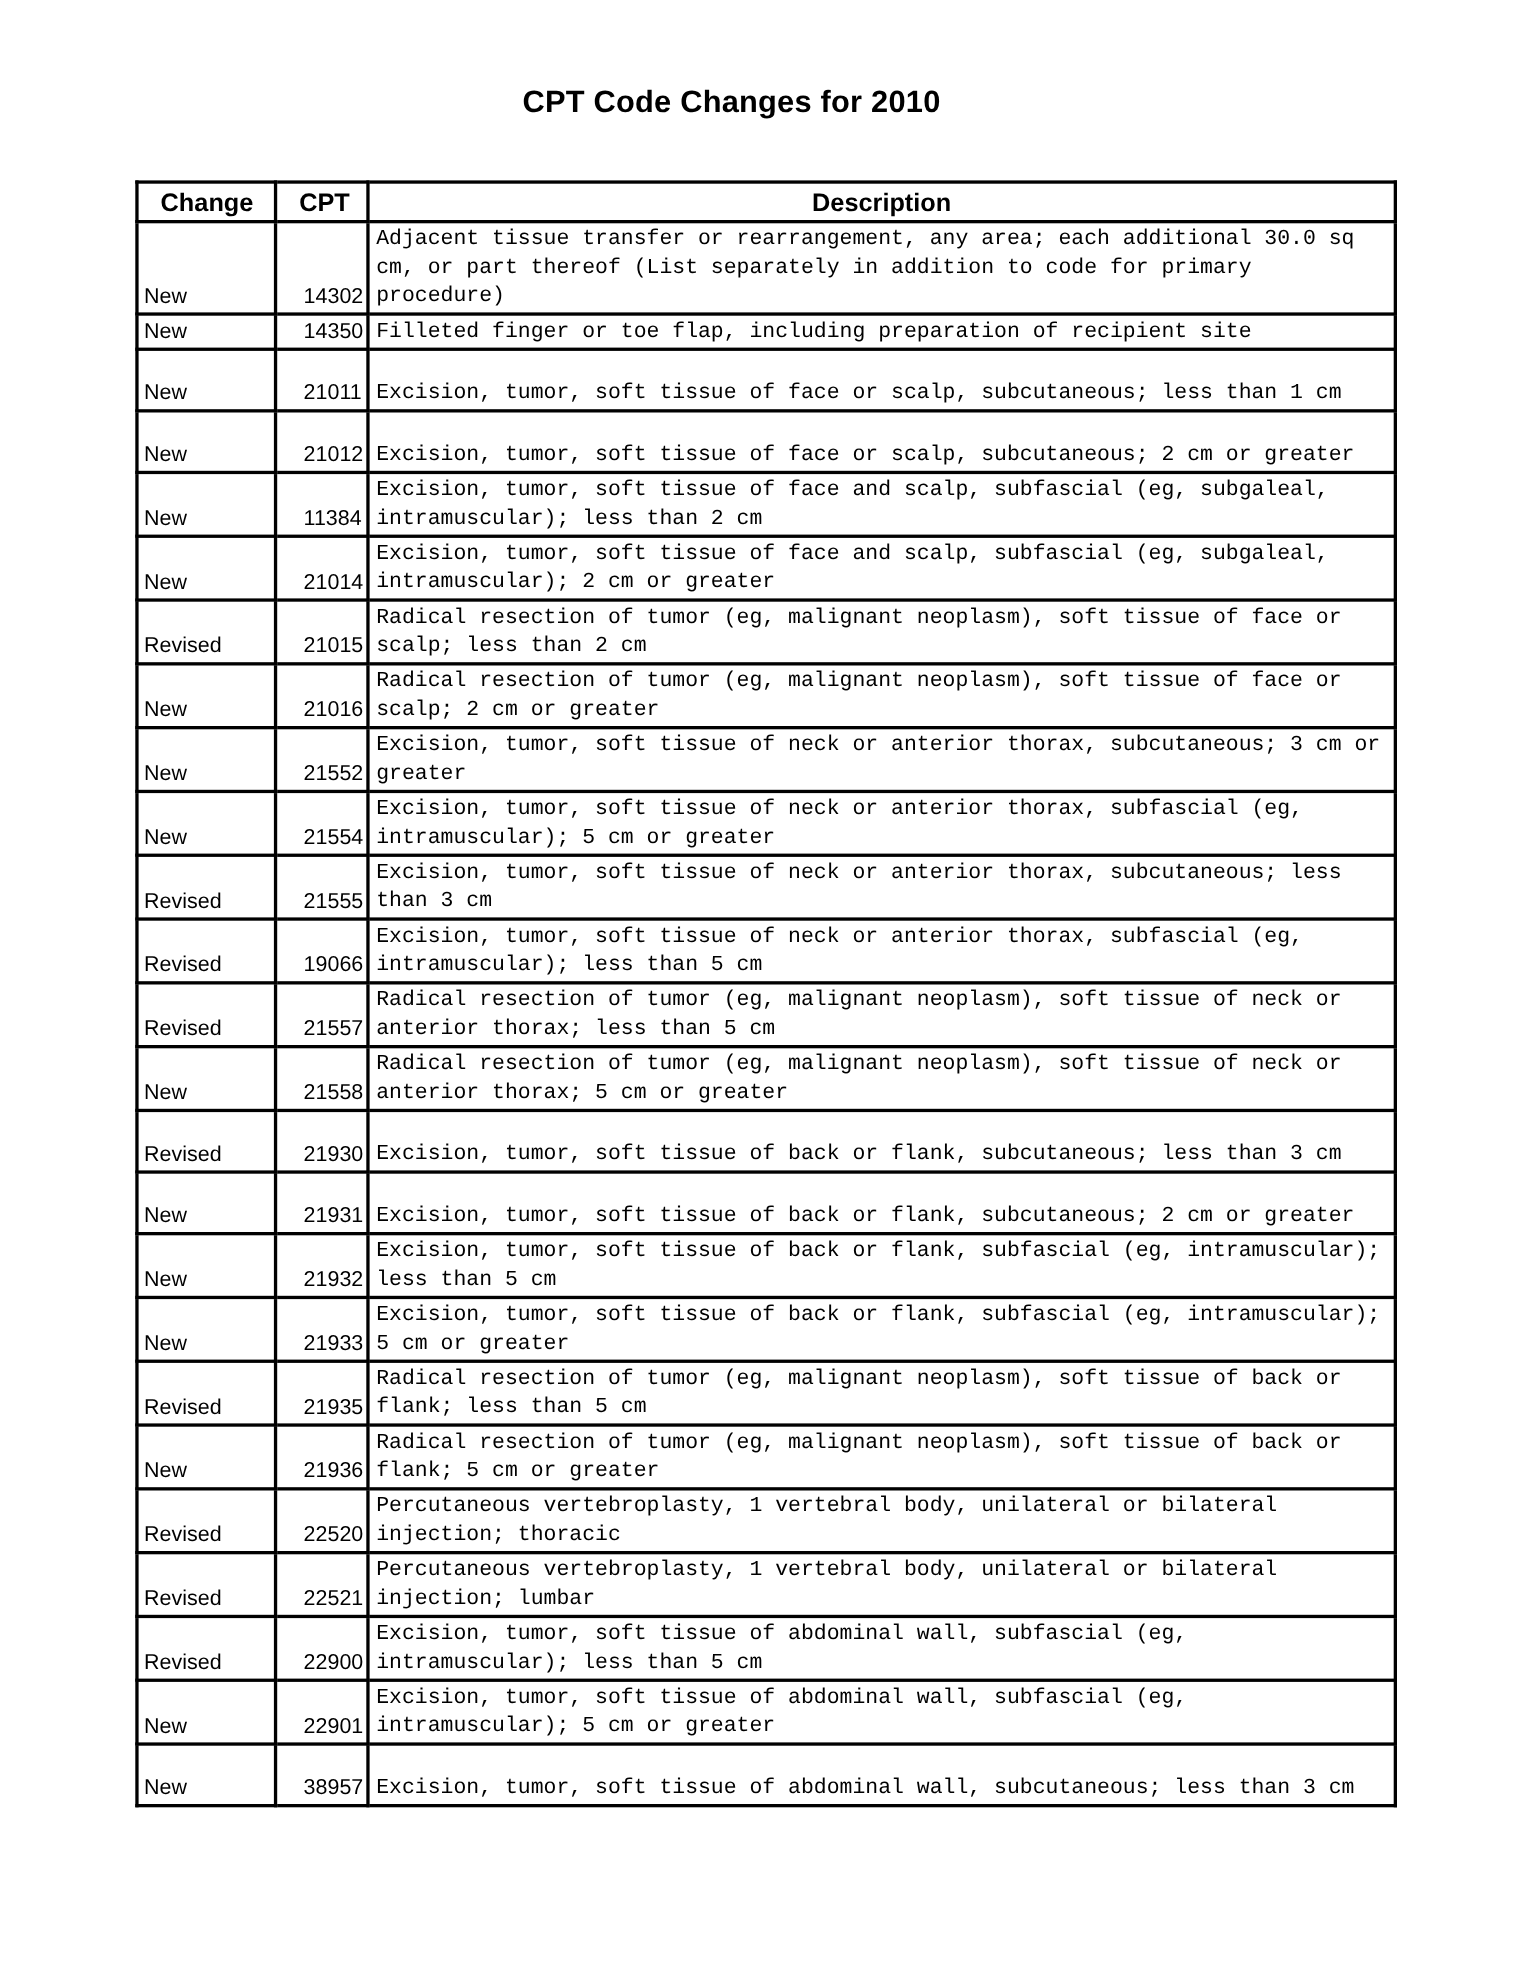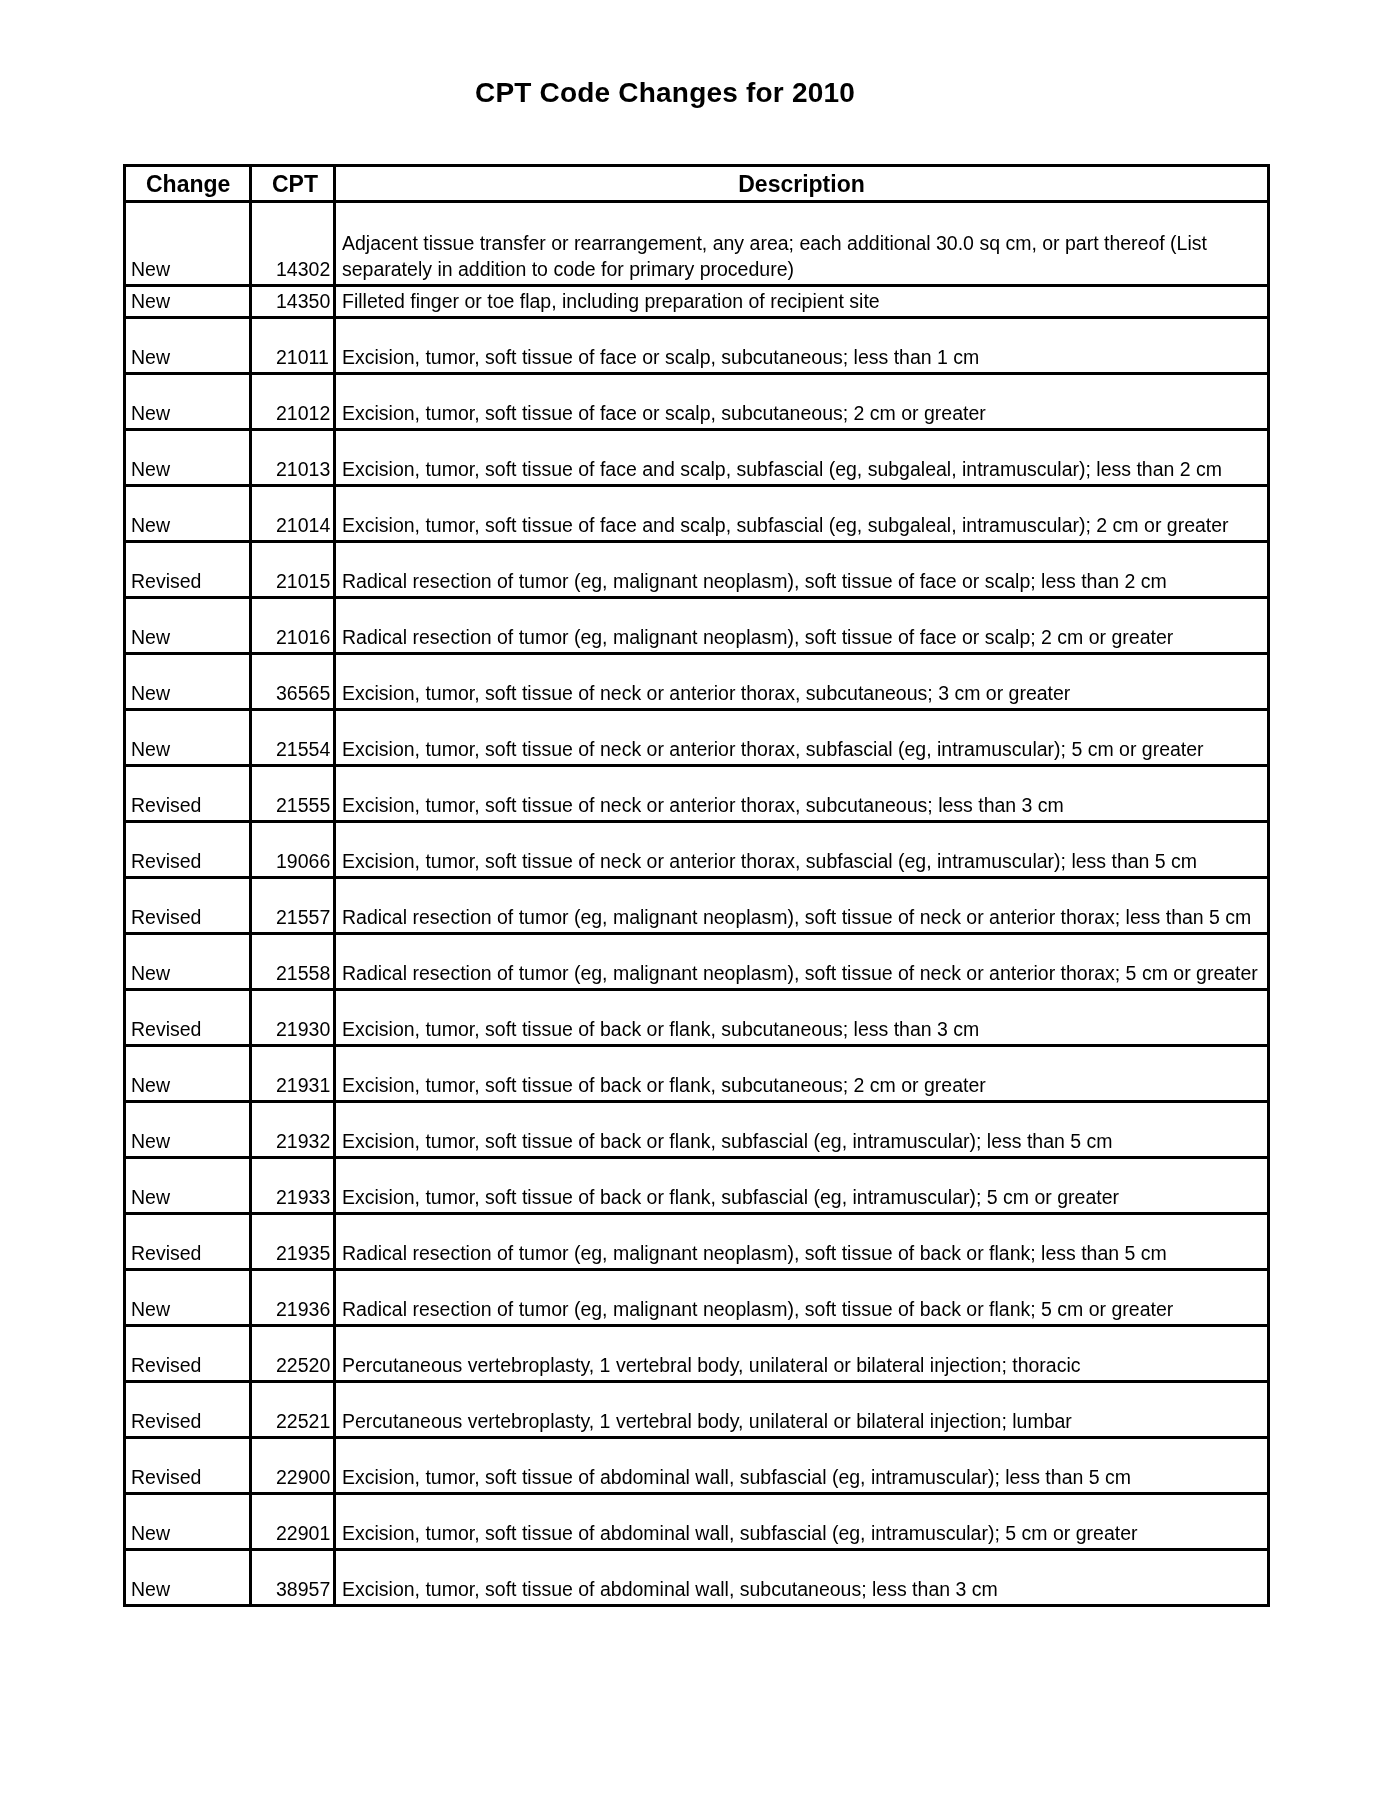--- a/index.html
+++ b/index.html
@@ -53,7 +53,7 @@
   }
   td.cell-change { text-align: left; margin-left: 32px; }
   td.cell-cpt    { padding-right: 7px; padding-left: 24px; }
-  td.cell-desc   { text-align: left; padding-left: 6px; padding-right: 6px; }
+  td.cell-desc   { text-align: left; padding-left: 6px; padding-right: 6px; font-family: Liberation Mono, monospace; }
   tr.row-default { height: 56px; }
   tr.row-tall    { height: 84px; }
   tr.row-short   { height: 30px; }

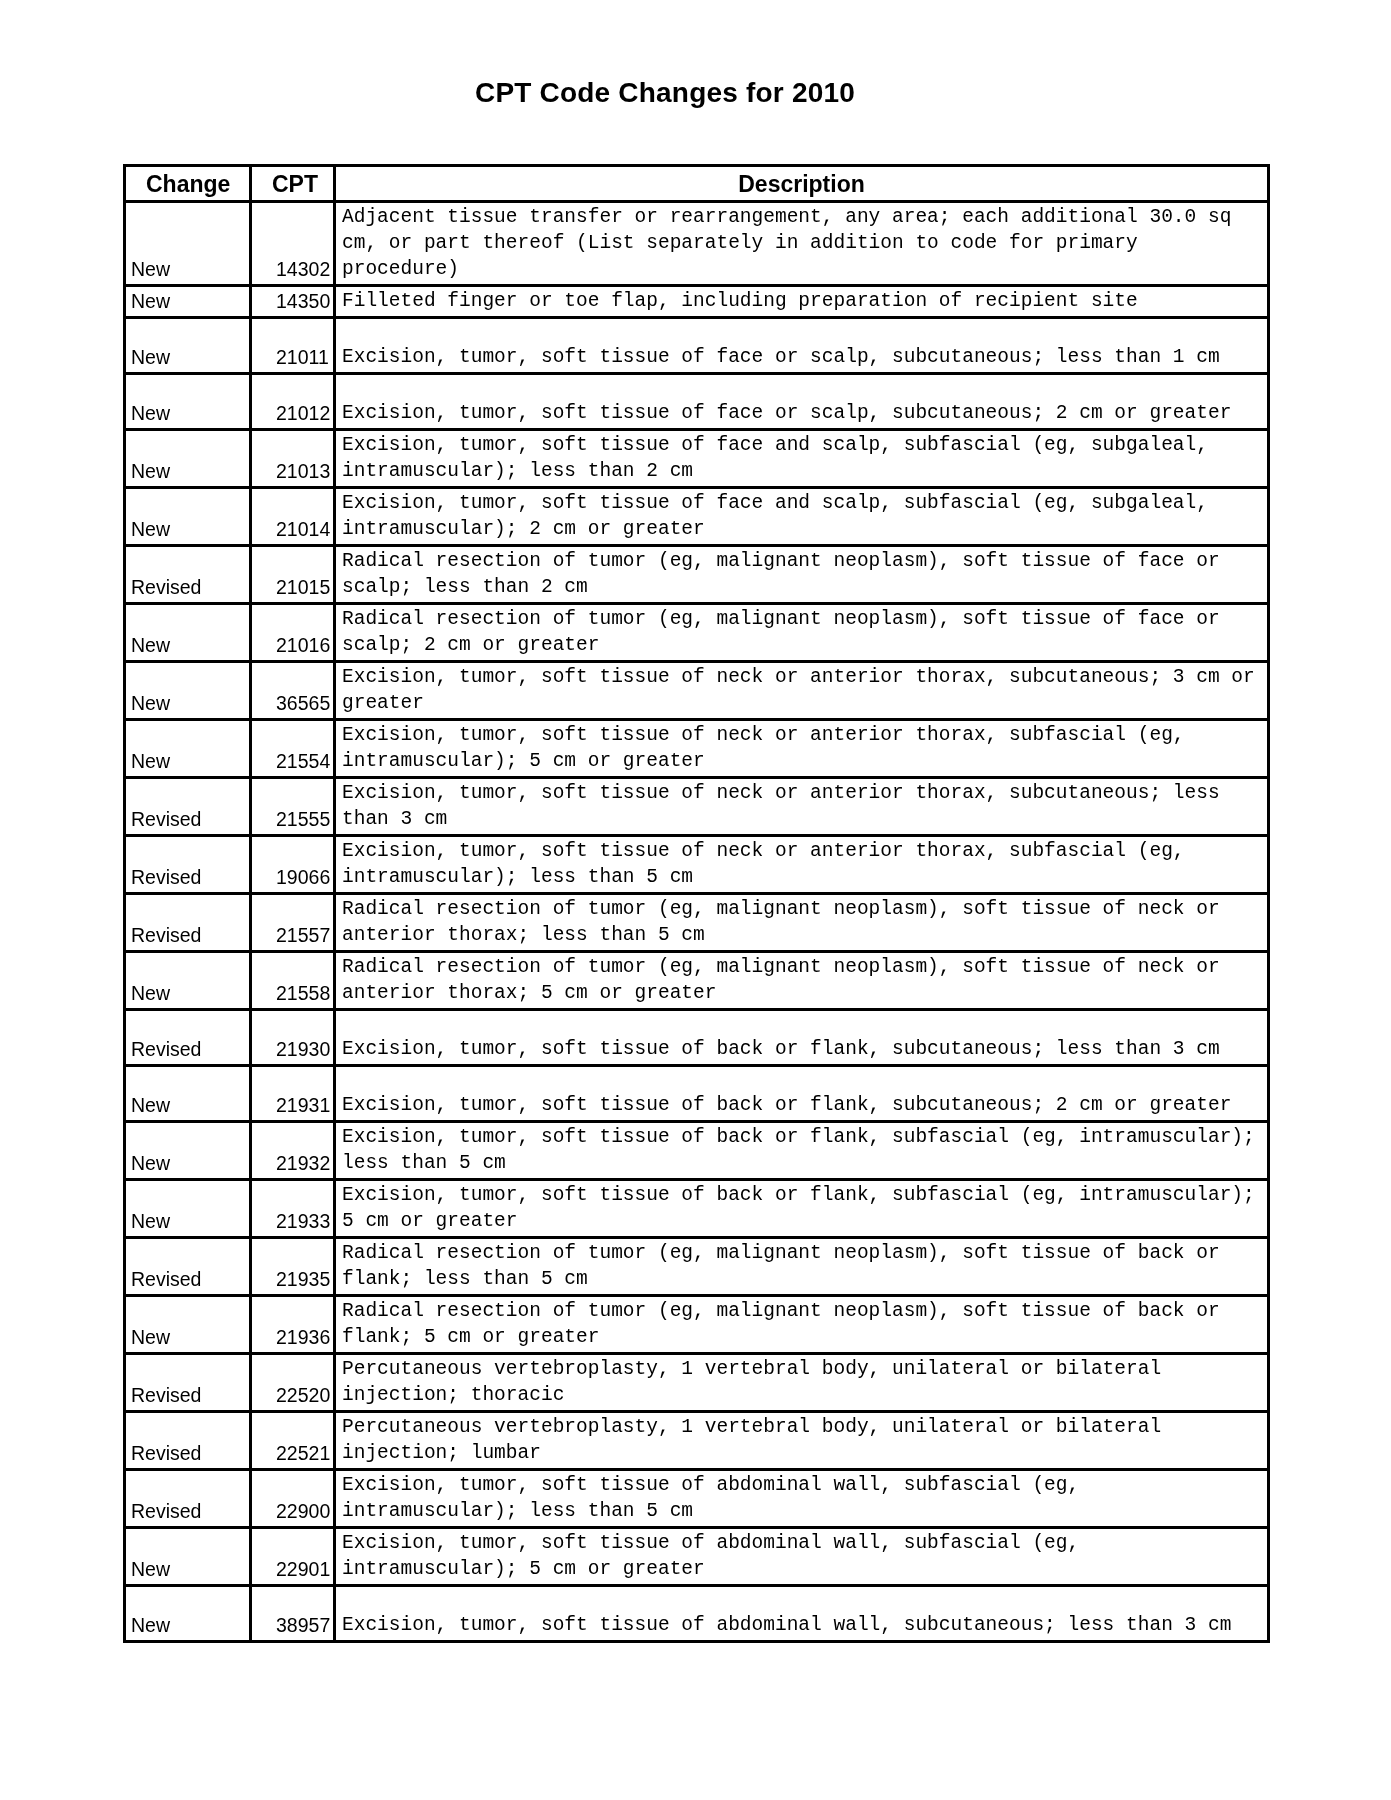--- a/index.html
+++ b/index.html
@@ -101,7 +101,7 @@
         </tr>
         <tr class="row-default">
           <td class="cell-change">New</td>
-          <td class="cell-cpt">21013</td>
+          <td class="cell-cpt">11384</td>
           <td class="cell-desc">Excision, tumor, soft tissue of face and scalp, subfascial (eg, subgaleal, intramuscular); less than 2 cm</td>
         </tr>
         <tr class="row-default">

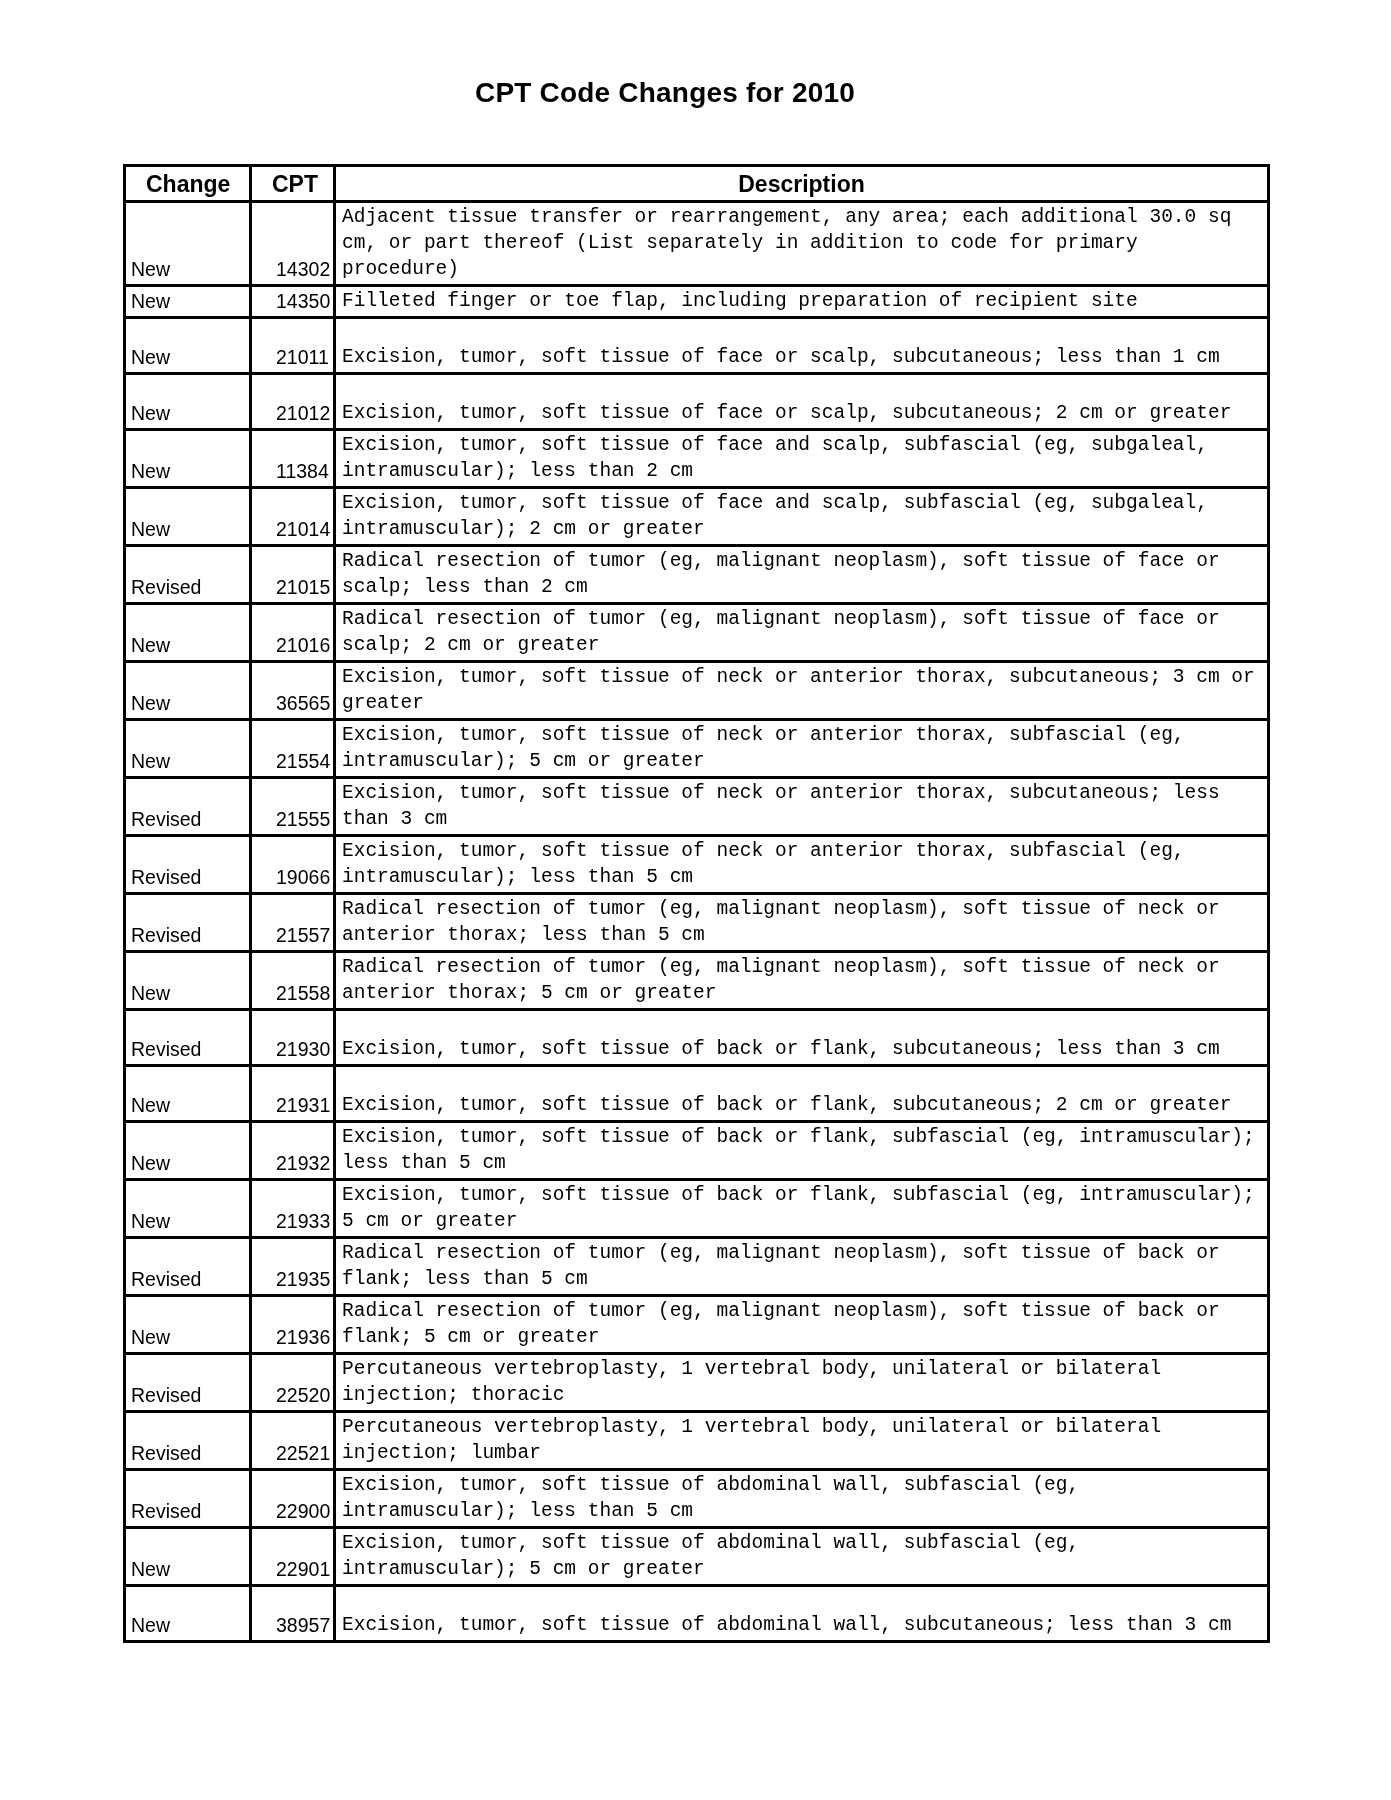--- a/index.html
+++ b/index.html
@@ -121,7 +121,7 @@
         </tr>
         <tr class="row-default">
           <td class="cell-change">New</td>
-          <td class="cell-cpt">36565</td>
+          <td class="cell-cpt">21552</td>
           <td class="cell-desc">Excision, tumor, soft tissue of neck or anterior thorax, subcutaneous; 3 cm or greater</td>
         </tr>
         <tr class="row-default">

